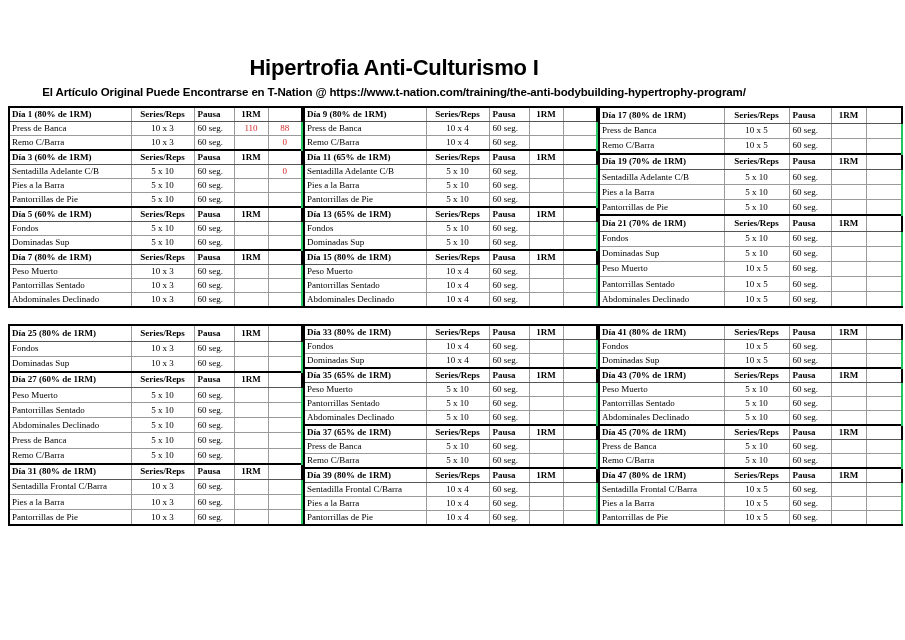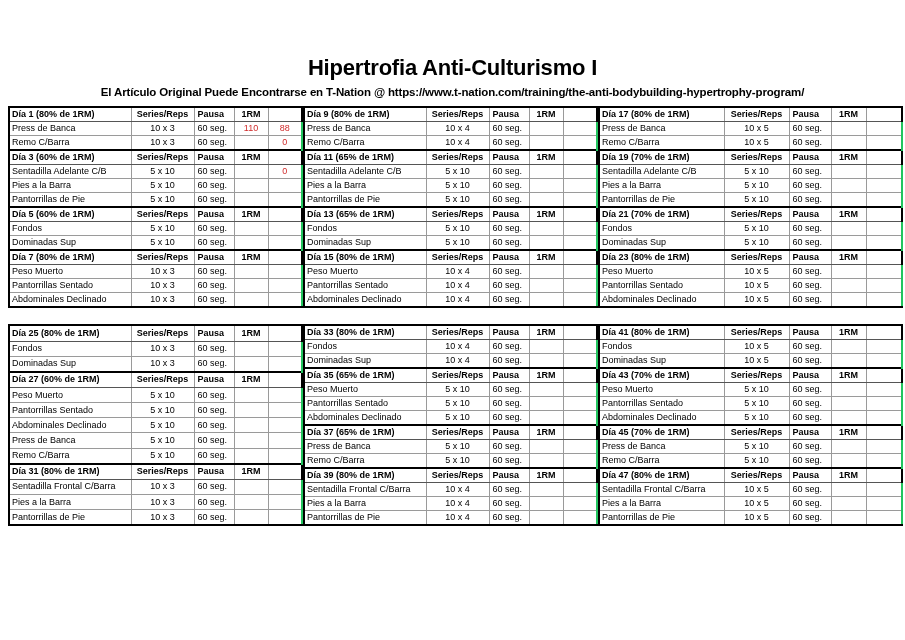--- a/index.html
+++ b/index.html
@@ -11,7 +11,7 @@
     color: #000000;
     overflow: hidden;
   }
-  .page { width: 905px; height: 640px; position: relative; padding: 0 8px; }
+  .page { width: 788px; height: 640px; position: relative; padding: 0 8px; }
 
   .titles { text-align: center; padding-top: 56px; }
   .title-main {

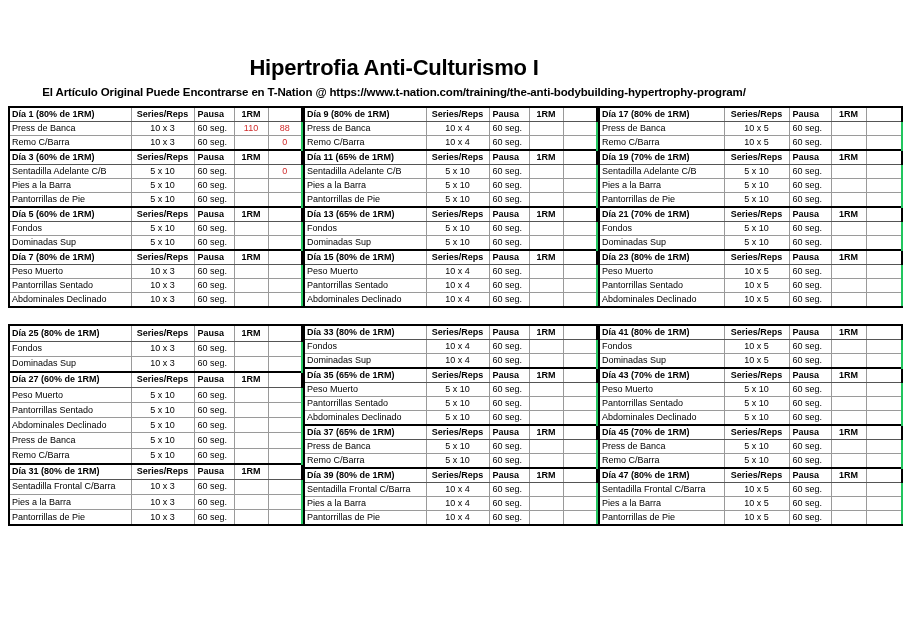--- a/index.html
+++ b/index.html
@@ -33,6 +33,7 @@
     border-collapse: collapse;
     table-layout: fixed;
     font-size: 9px;
+    font-family: Liberation Serif, serif;
   }
   table.grid.col-a { width: 293px; }
   table.grid.col-b { width: 293px; }

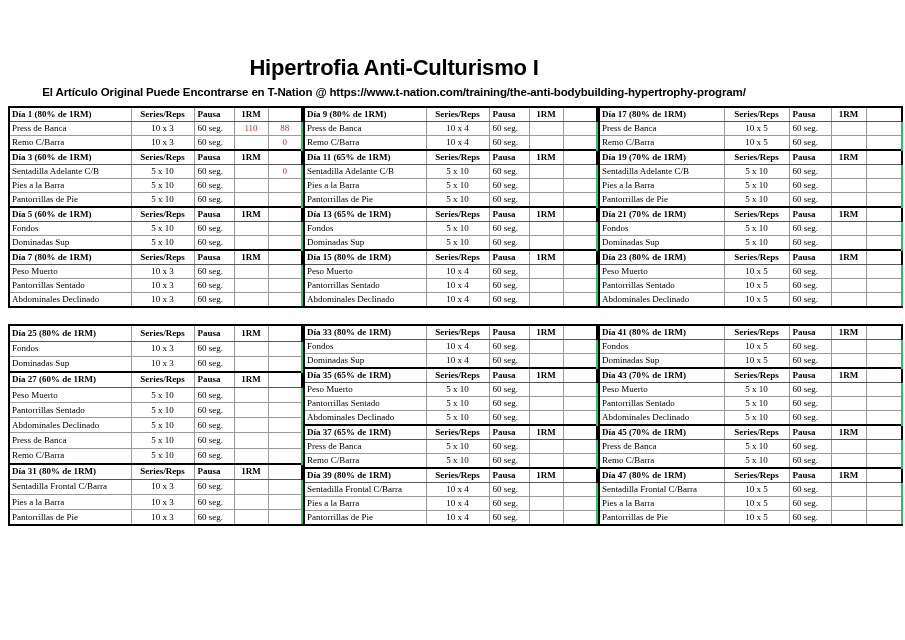--- a/index.html
+++ b/index.html
@@ -378,13 +378,6 @@
               <td class="c-1rm"></td>
               <td class="c-peso"></td>
             </tr>
-            <tr class="hdr">
-              <td class="c-name">Día 23 (80% de 1RM)</td>
-              <td class="c-reps">Series/Reps</td>
-              <td class="c-pausa">Pausa</td>
-              <td class="c-1rm">1RM</td>
-              <td class="c-peso">Peso</td>
-            </tr>
             <tr class="data">
               <td class="c-name">Peso Muerto</td>
               <td class="c-reps">10 x 5</td>

